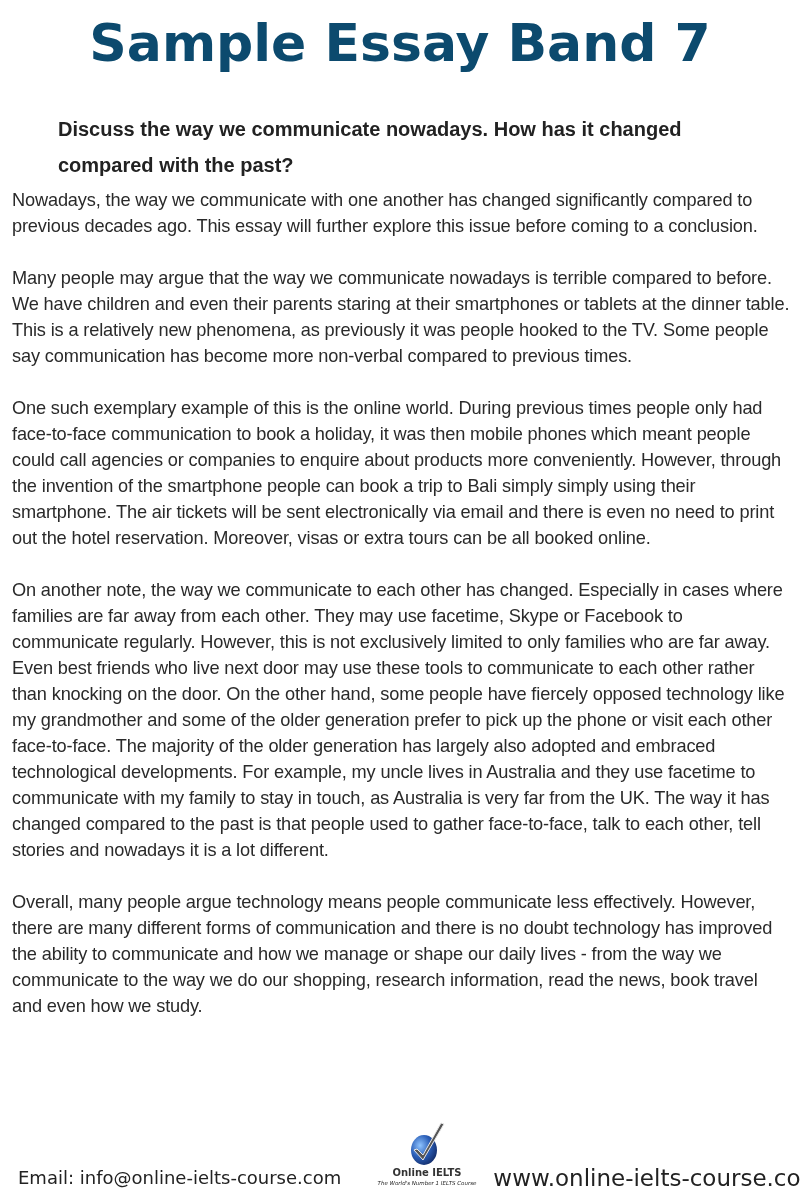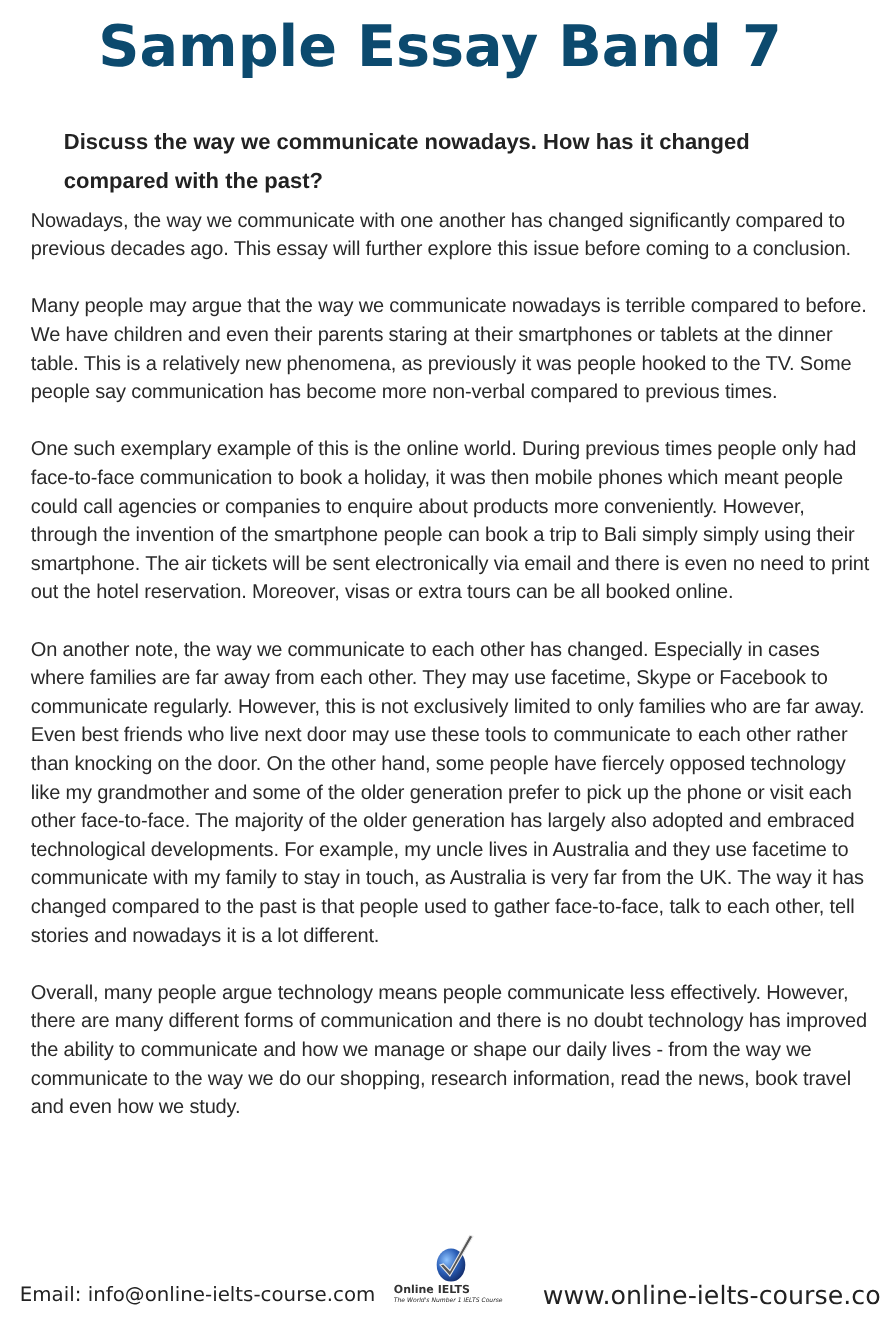--- a/index.html
+++ b/index.html
@@ -20,7 +20,7 @@
       font-family: "Liberation Sans", sans-serif; font-size: 18.2px;
       color: #2a2a2a; line-height: 26px;
     }
-    .essay p { margin: 0 0 26px 16px; letter-spacing: -0.15px; }
+    .essay p { margin: 0 0 26px 0; letter-spacing: -0.15px; }
     .footer {
       position: absolute; top: 1120px; left: 0; width: 800px; height: 80px; padding-left: 39px;
     }

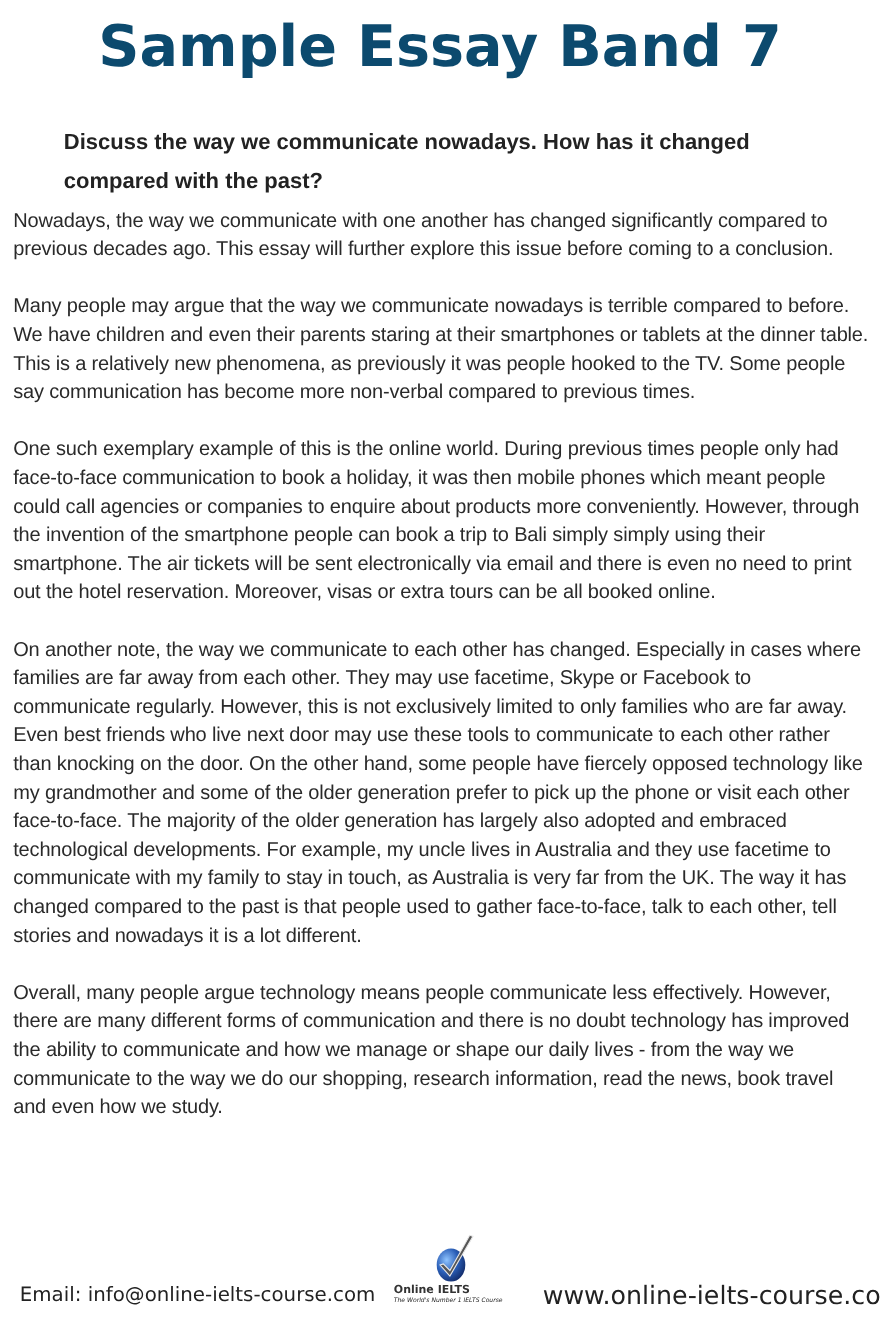--- a/index.html
+++ b/index.html
@@ -33,7 +33,7 @@
       font-family: "DejaVu Sans", sans-serif; font-size: 23px; color: #222;
     }
     .logo {
-      position: absolute; left: 358px; top: 0; width: 110px; height: 80px; text-align: left;
+      position: absolute; left: 372px; top: 0; width: 110px; height: 80px; text-align: center;
     }
     .logo svg { display: block; margin: 0 auto; }
     .logo-name {

